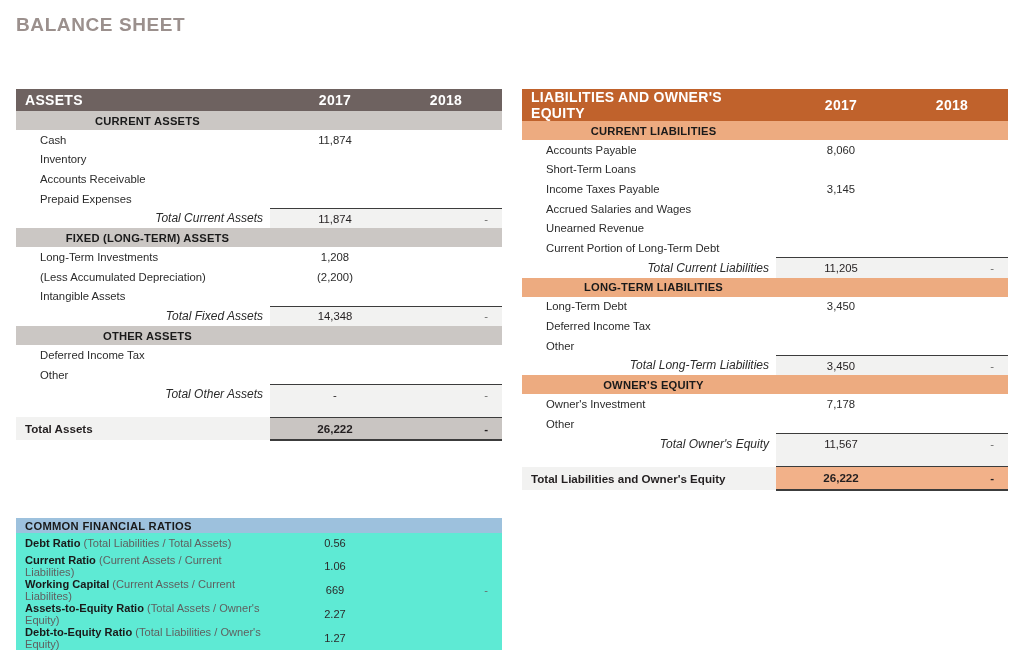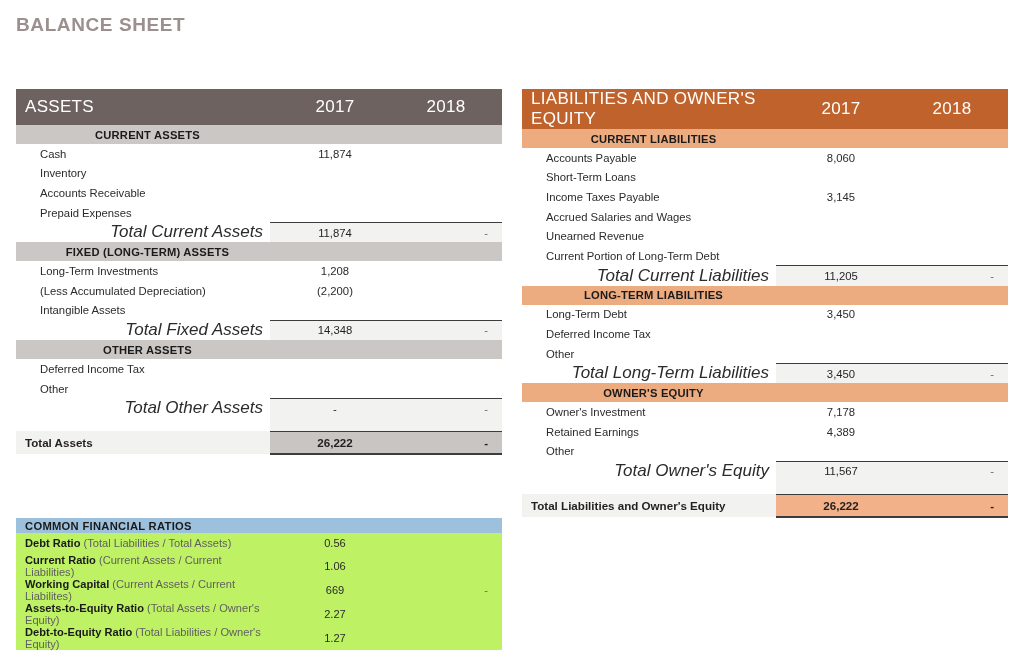--- a/index.html
+++ b/index.html
@@ -27,7 +27,7 @@
   .col-y2 { }
 
   
-  tr.hdr td { height: 36px; font-weight: normal; font-size: 17px; color: #ffffff; letter-spacing: 0.3px; }
+  tr.hdr td { height: 22px; font-weight: bold; font-size: 14px; color: #ffffff; letter-spacing: 0.3px; }
   tr.hdr td.col-label { padding-left: 9px; }
   tr.hdr td.col-y1 { text-align: center; }
   tr.hdr td.col-y2 { text-align: center; padding-right: 10px; }

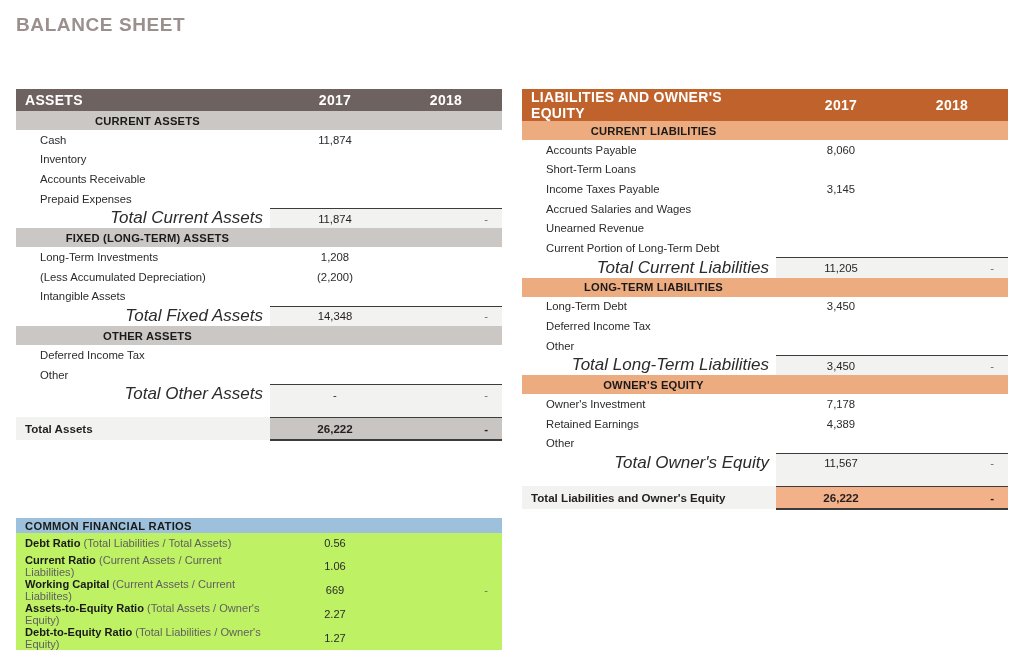--- a/index.html
+++ b/index.html
@@ -50,7 +50,7 @@
   tr.subtotal td { height: 20px; background: transparent; }
   tr.subtotal td.col-label {
     text-align: right; padding-right: 7px;
-    font-style: italic; font-size: 17px; color: #2b2b2b;
+    font-style: italic; font-size: 12px; color: #2b2b2b;
   }
   tr.subtotal td.col-y1, tr.subtotal td.col-y2 {
     background: #f2f2f1;

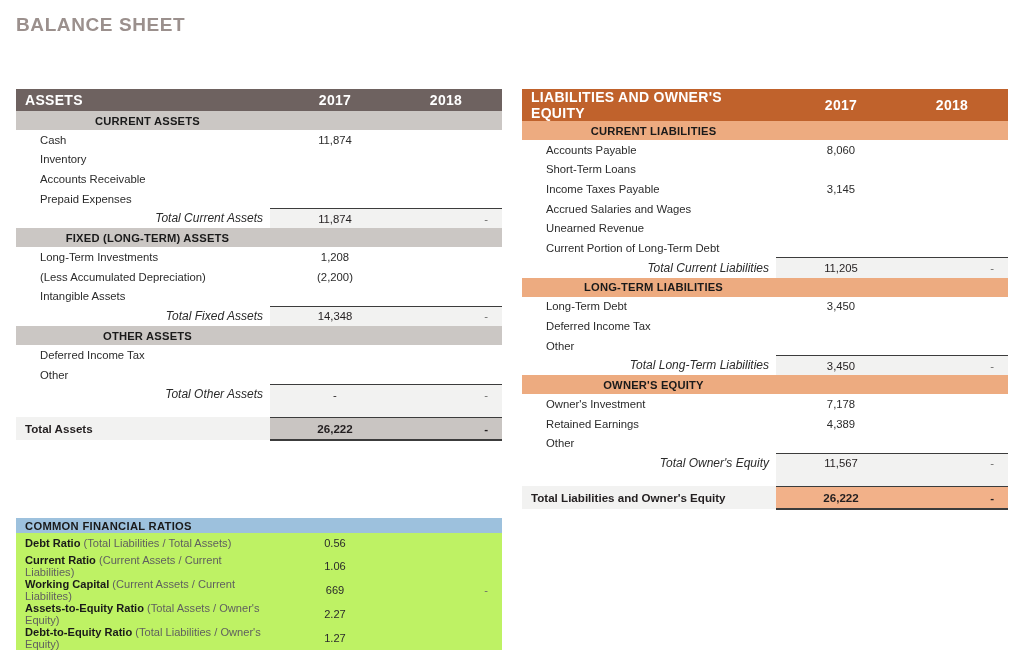--- a/index.html
+++ b/index.html
@@ -285,11 +285,6 @@
           <td class="col-y2"></td>
         </tr>
         <tr class="item">
-          <td class="col-label">Retained Earnings</td>
-          <td class="col-y1">4,389</td>
-          <td class="col-y2"></td>
-        </tr>
-        <tr class="item">
           <td class="col-label">Other</td>
           <td class="col-y1"></td>
           <td class="col-y2"></td>

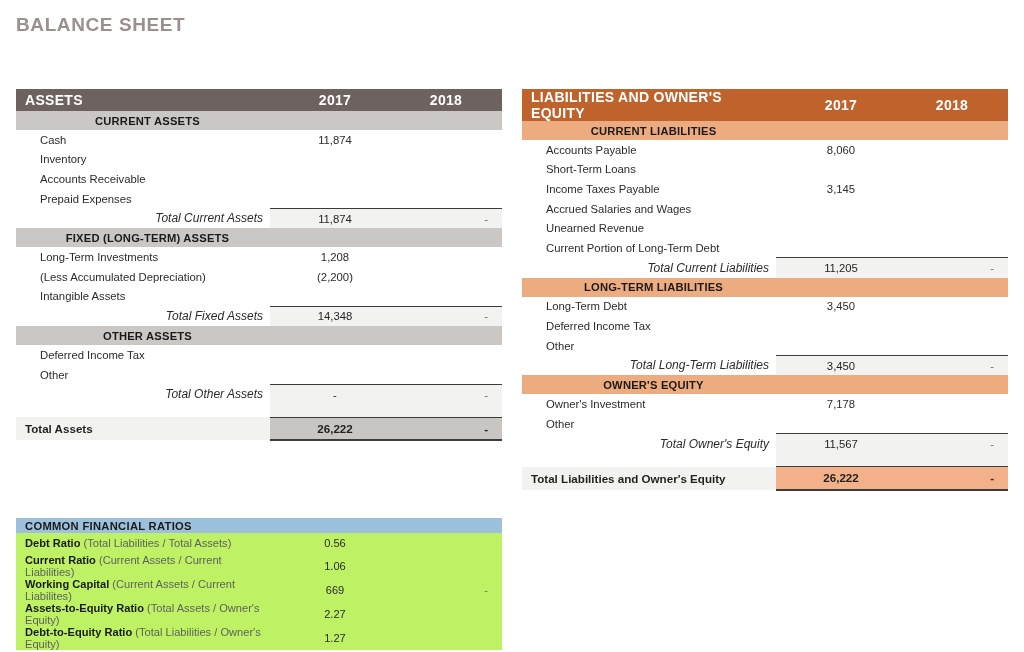--- a/index.html
+++ b/index.html
@@ -83,7 +83,7 @@
     font-weight: bold; letter-spacing: 0.3px; font-size: 11.2px;
   }
   .ratios tr.hdr td.col-label { padding-left: 9px; }
-  .ratios tr.rrow td { height: 20.5px; background: #bef264; }
+  .ratios tr.rrow td { height: 20.5px; background: #5eead4; }
   .ratios tr.rrow td.col-label { padding-left: 9px; color: #3a3a3a; }
   .ratios tr.rrow td.col-y1 { text-align: center; color: #2b2b2b; }
   .ratios tr.rrow td.col-y2 { text-align: right; padding-right: 14px; color: #6a6a6a; }

